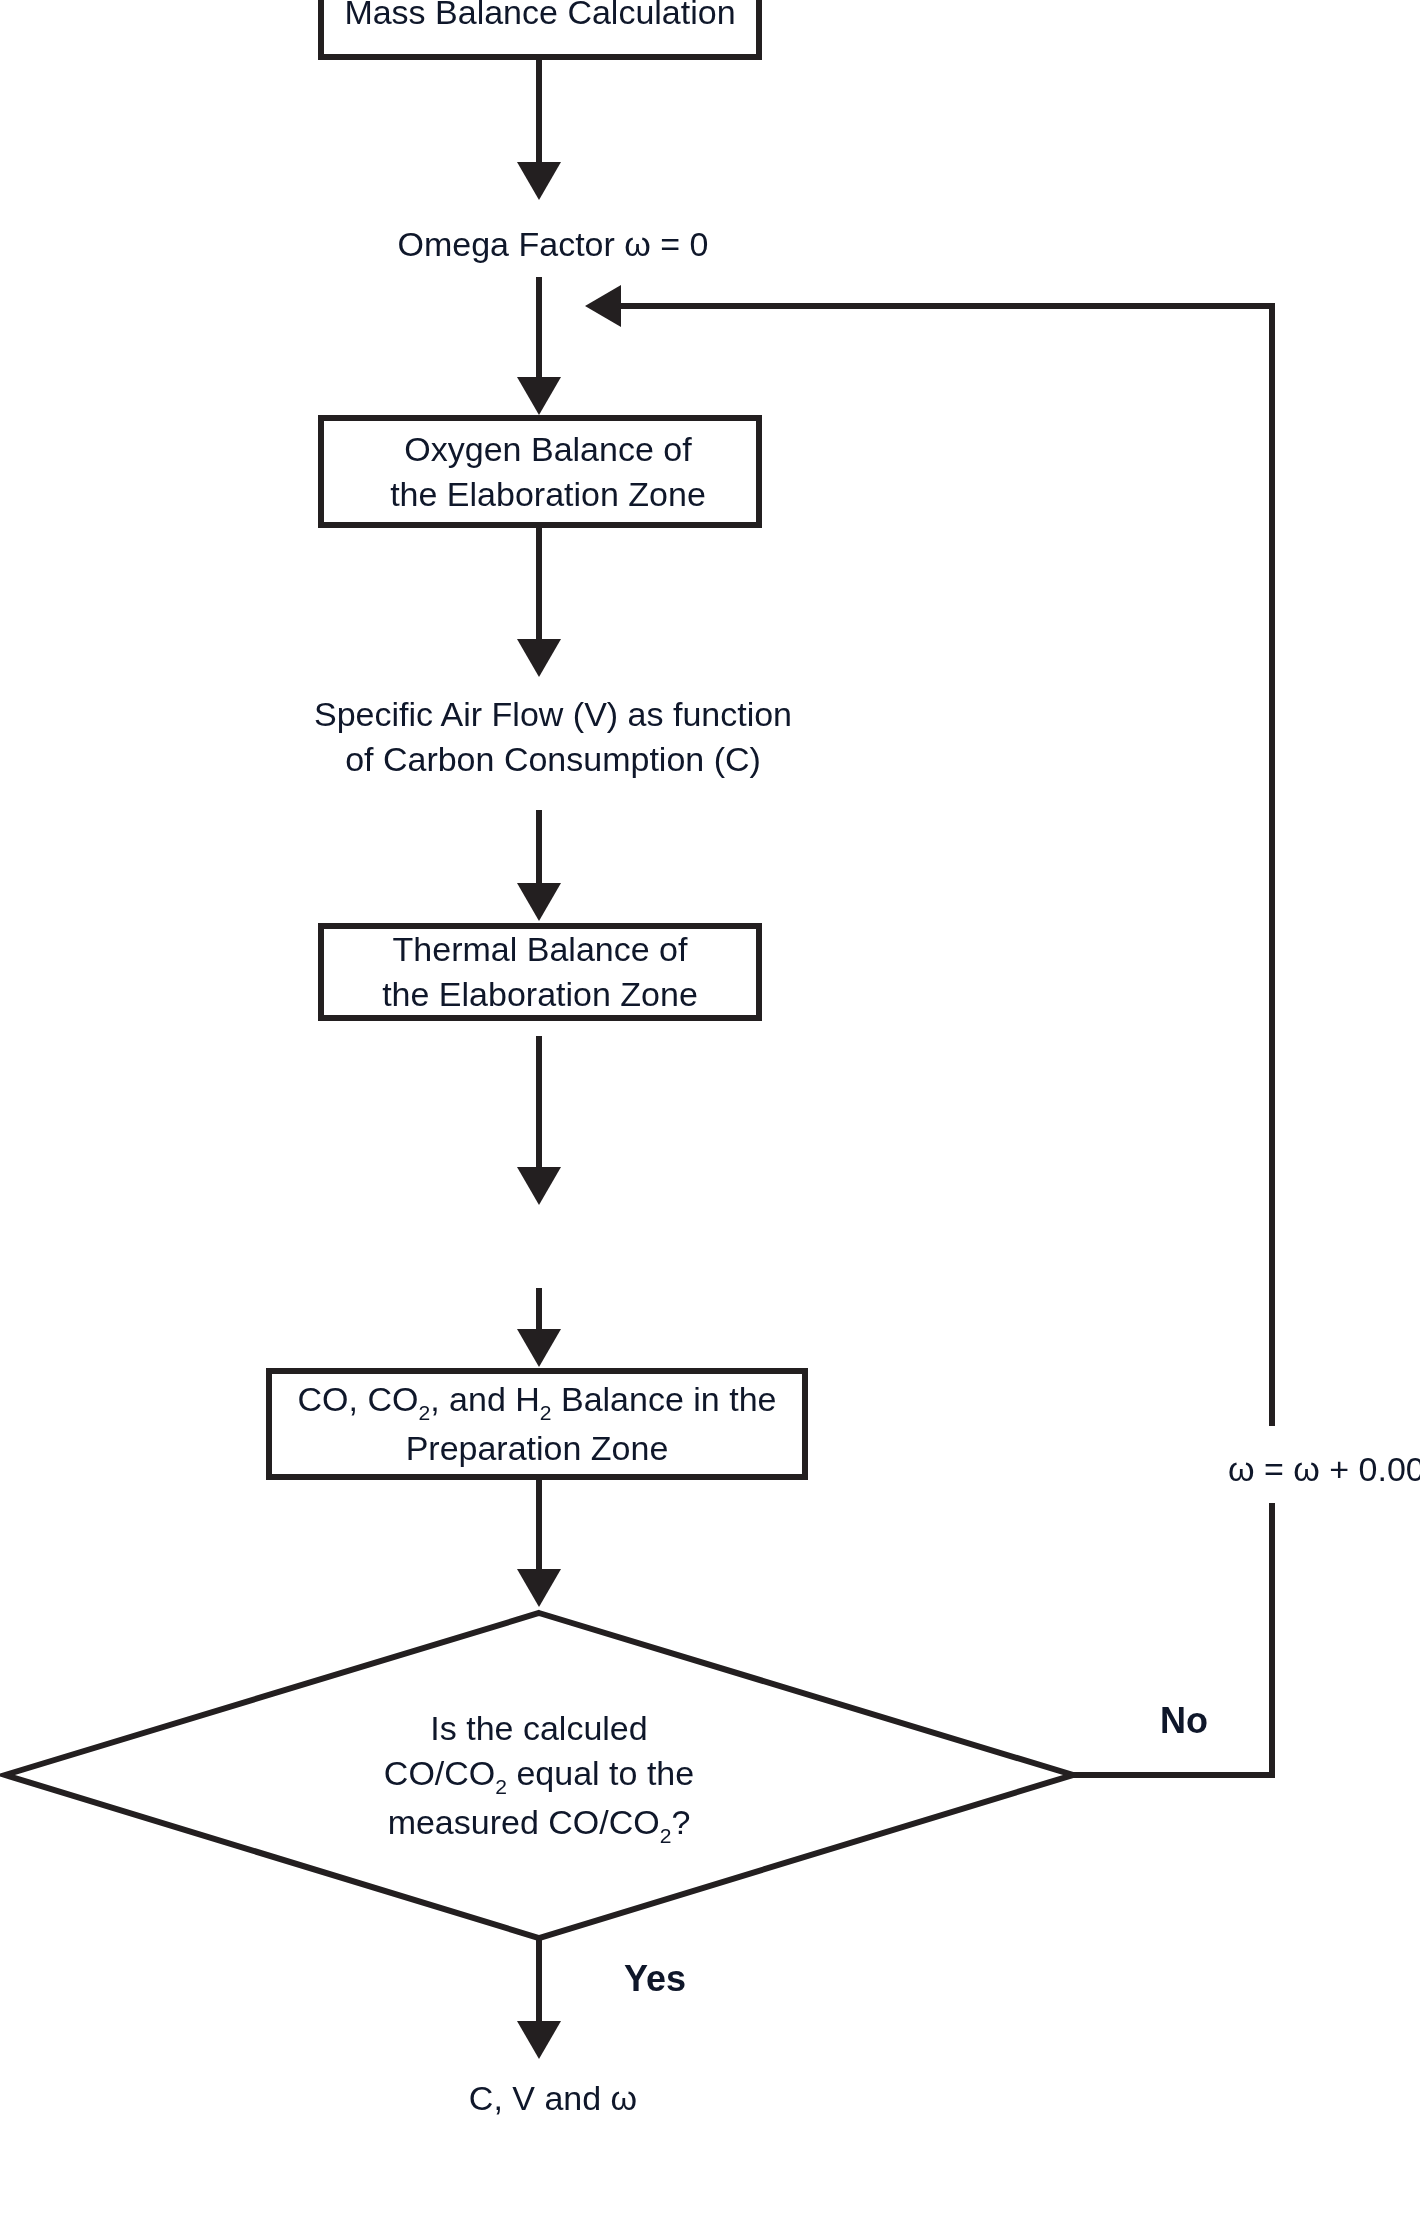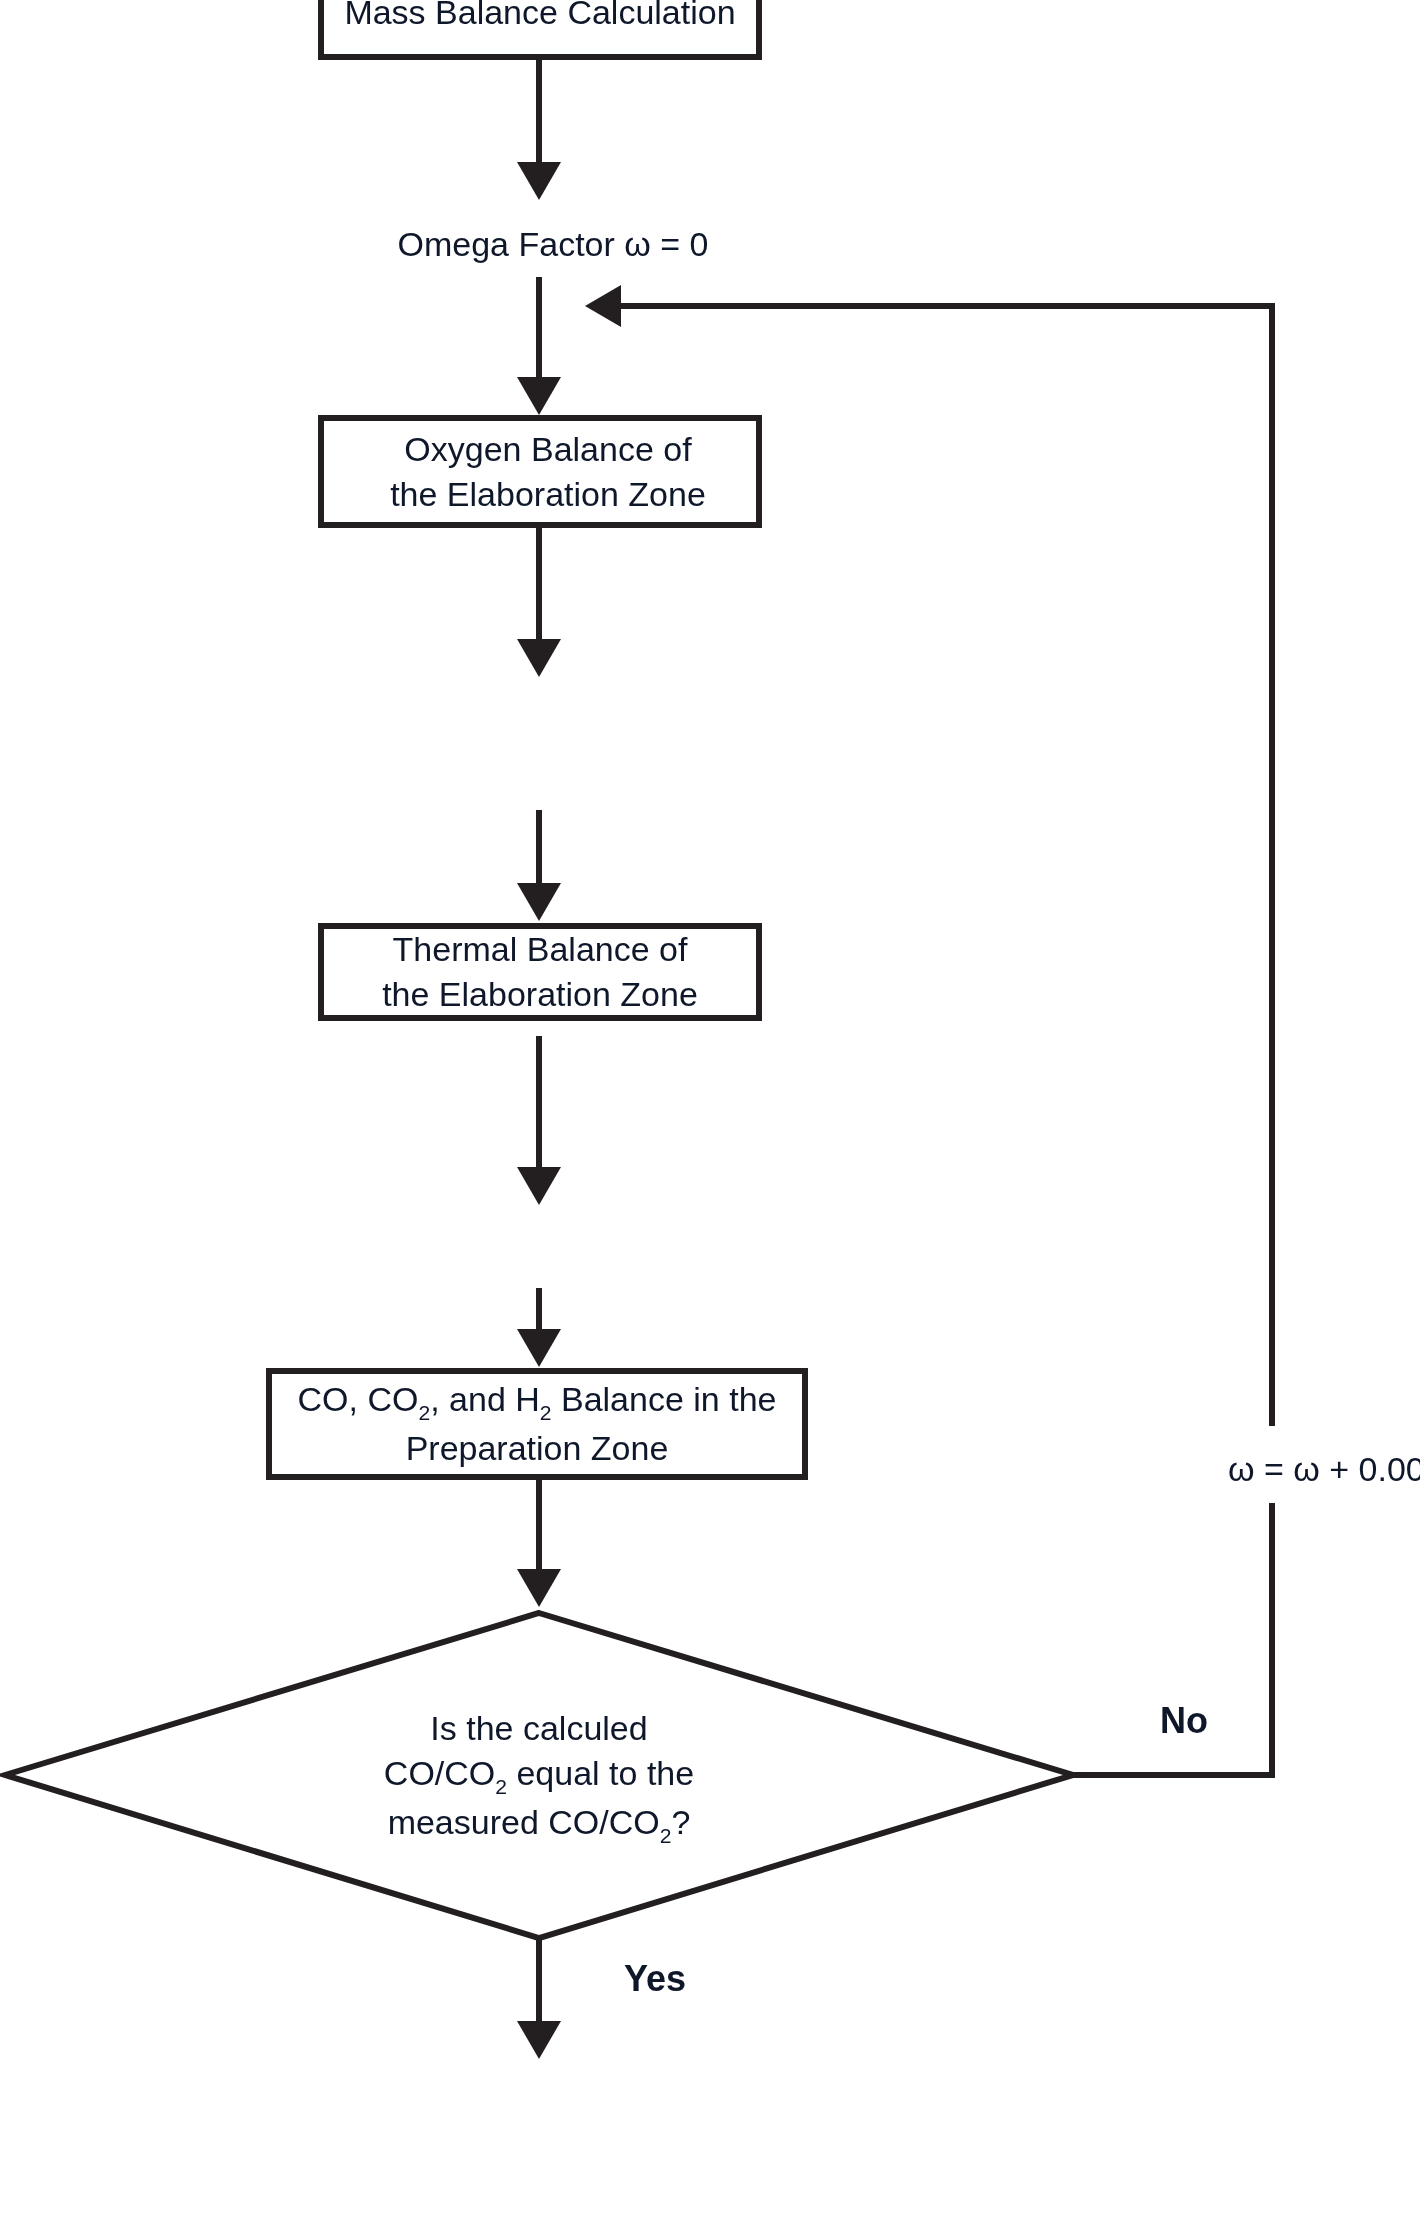--- a/index.html
+++ b/index.html
@@ -116,6 +116,10 @@
     <div>the Elaboration Zone</div>
   </div>
 
+  <div class="label label-airflow">
+    <div>Specific Air Flow (V) as function</div>
+    <div>of Carbon Consumption (C)</div>
+  </div>
 
   <div class="box box-thermal">
     <div>Thermal Balance of</div>

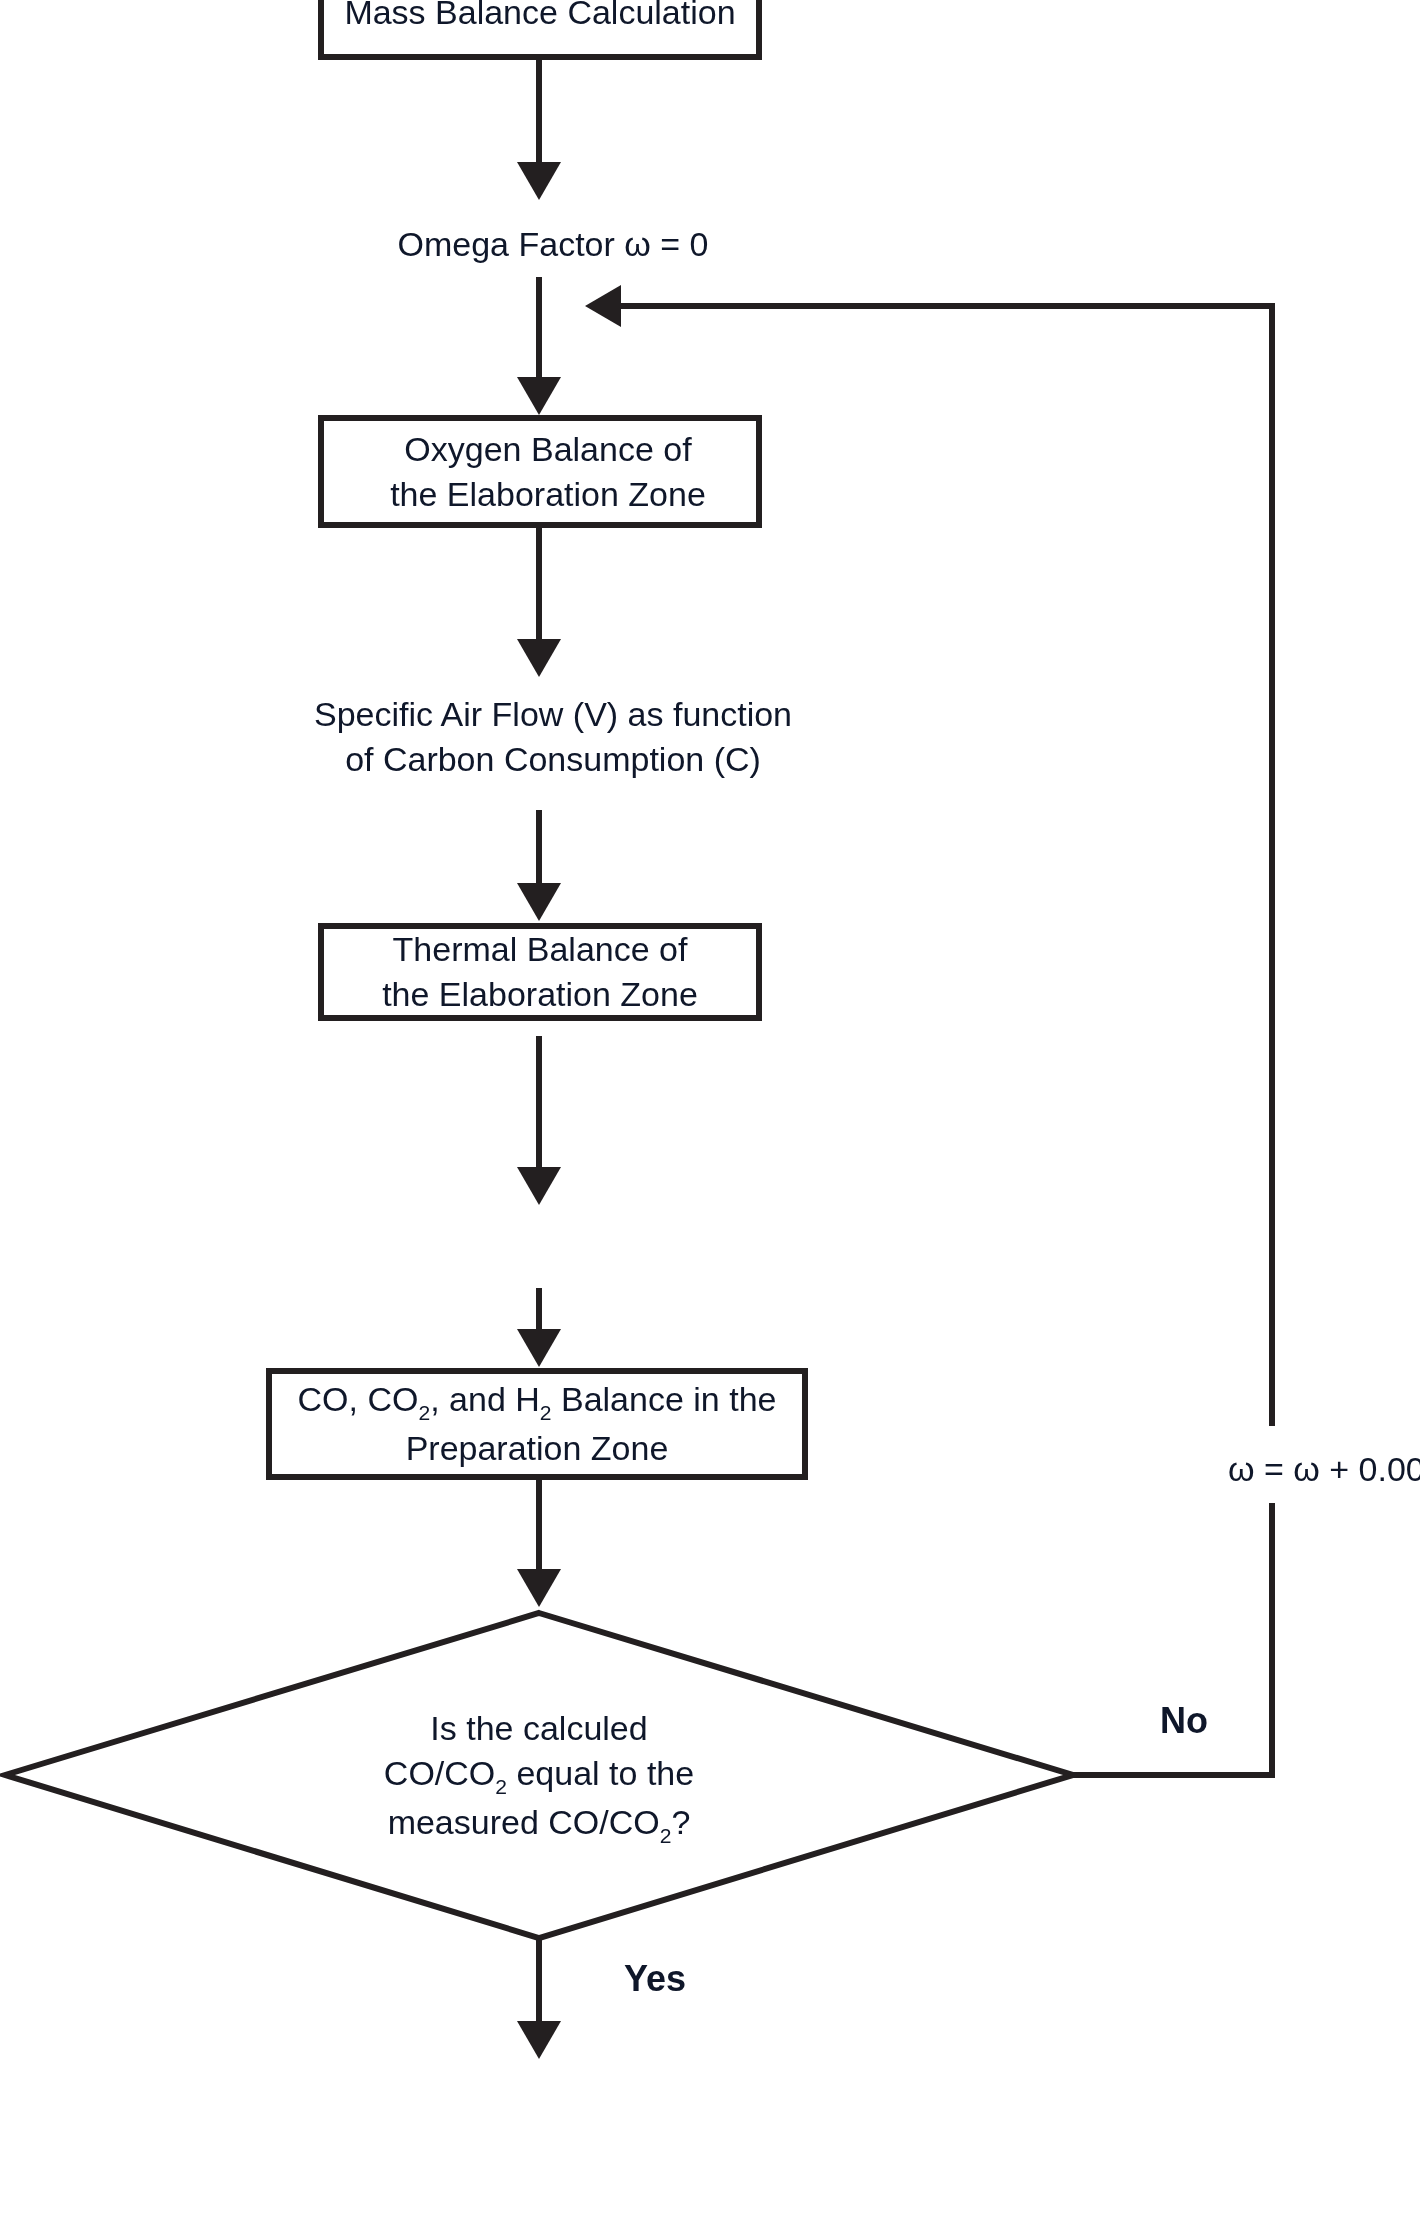--- a/index.html
+++ b/index.html
@@ -143,6 +143,7 @@
 
   <div class="label-increment">ω = ω + 0.001</div>
 
+  <div class="label label-output">C, V and ω</div>
 
 </div>
 

